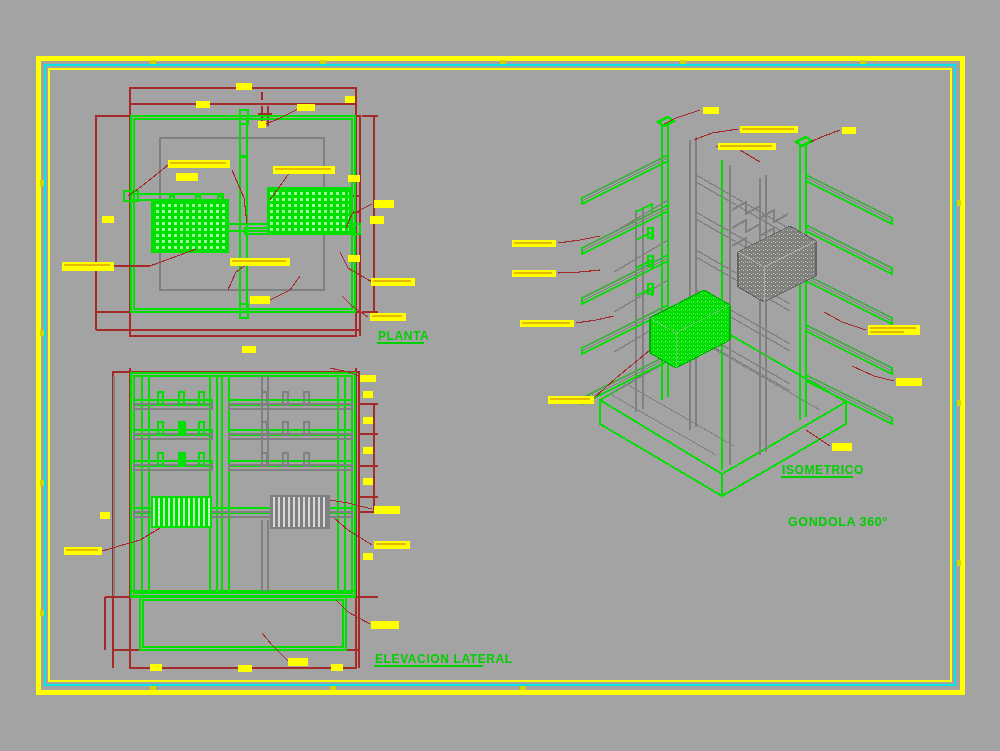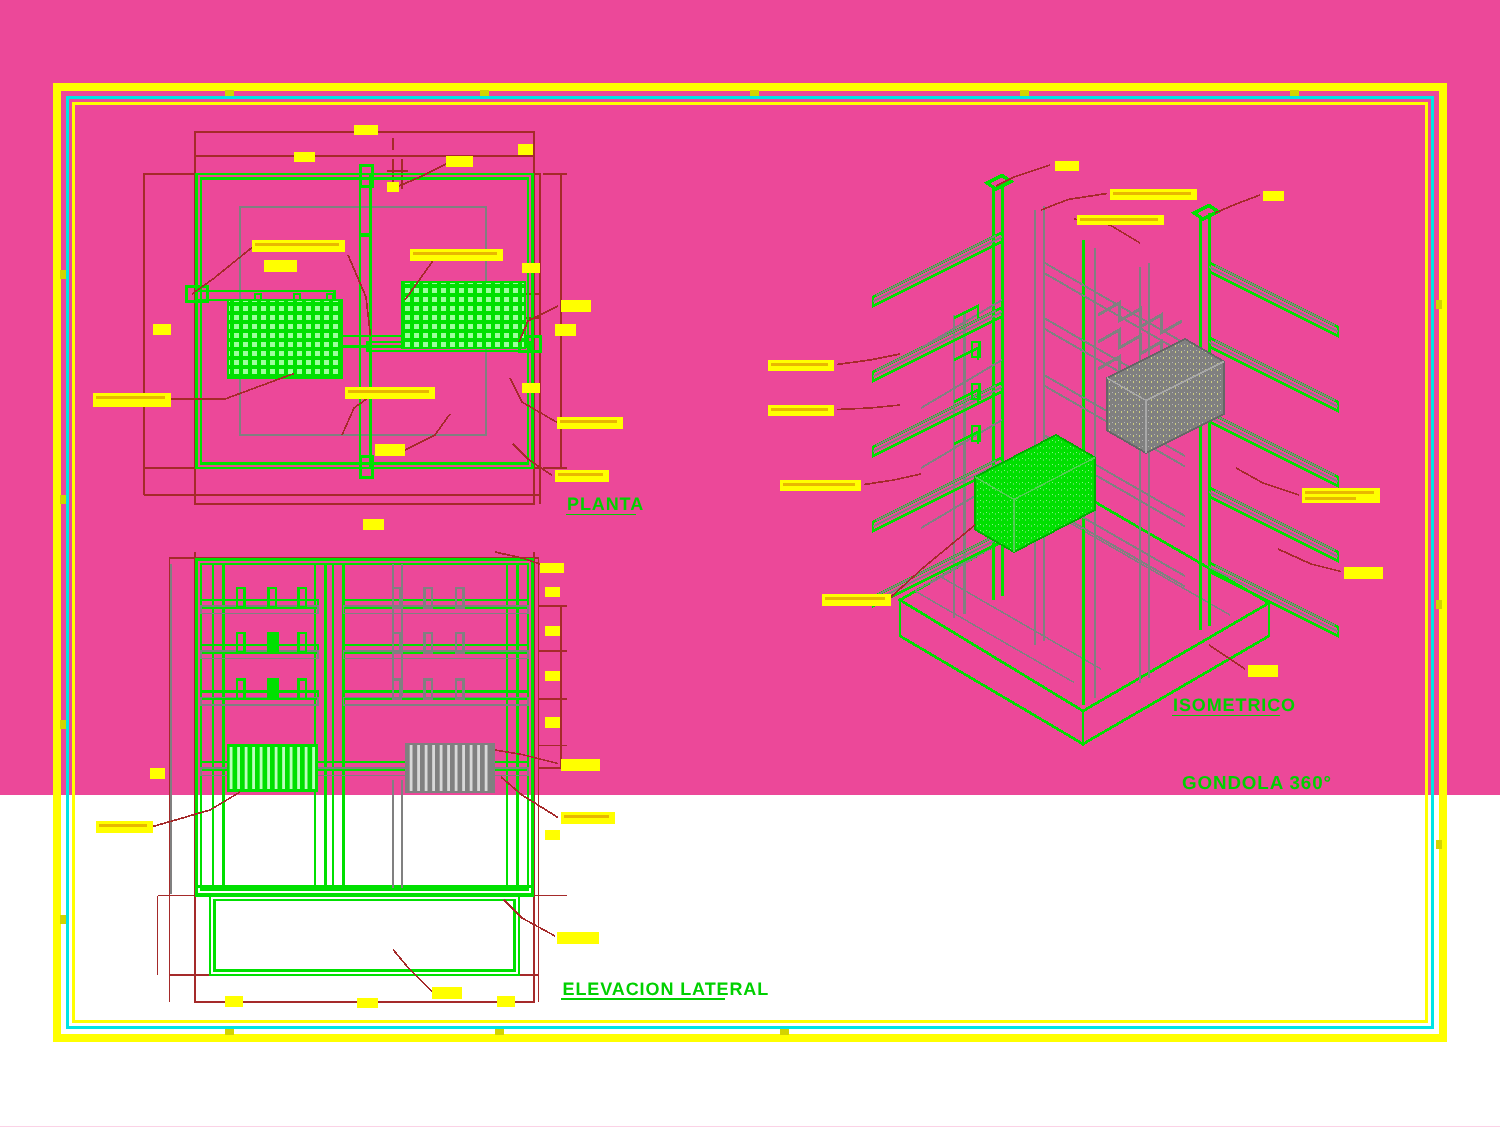--- a/index.html
+++ b/index.html
@@ -5,7 +5,7 @@
   html,body{margin:0;padding:0;background:#ffffff;}
   body{width:1000px;height:751px;overflow:hidden;
        font-family:"Liberation Sans",sans-serif;}
-  #cad-root{position:relative;width:1000px;height:530px;background:#ec4899;}
+  #cad-root{position:relative;width:1000px;height:751px;background:#a3a3a3;}
   svg{display:block;}
   .ttl{font-family:"Liberation Sans",sans-serif;fill:#00d000;font-weight:bold;
        letter-spacing:.6px;}

